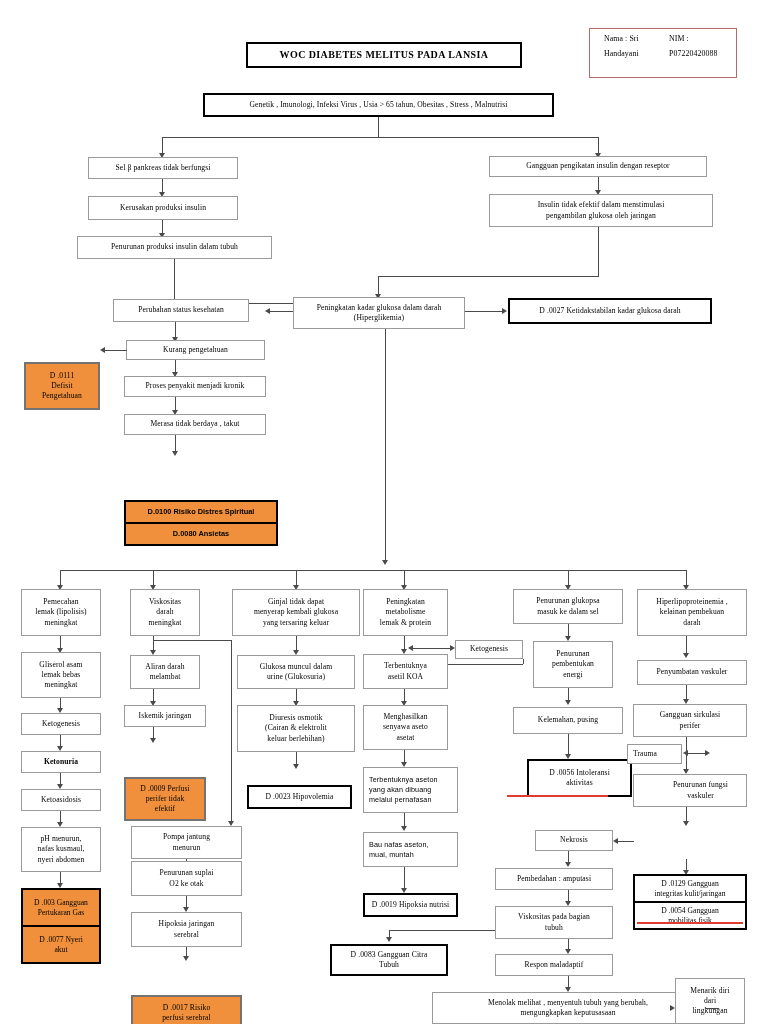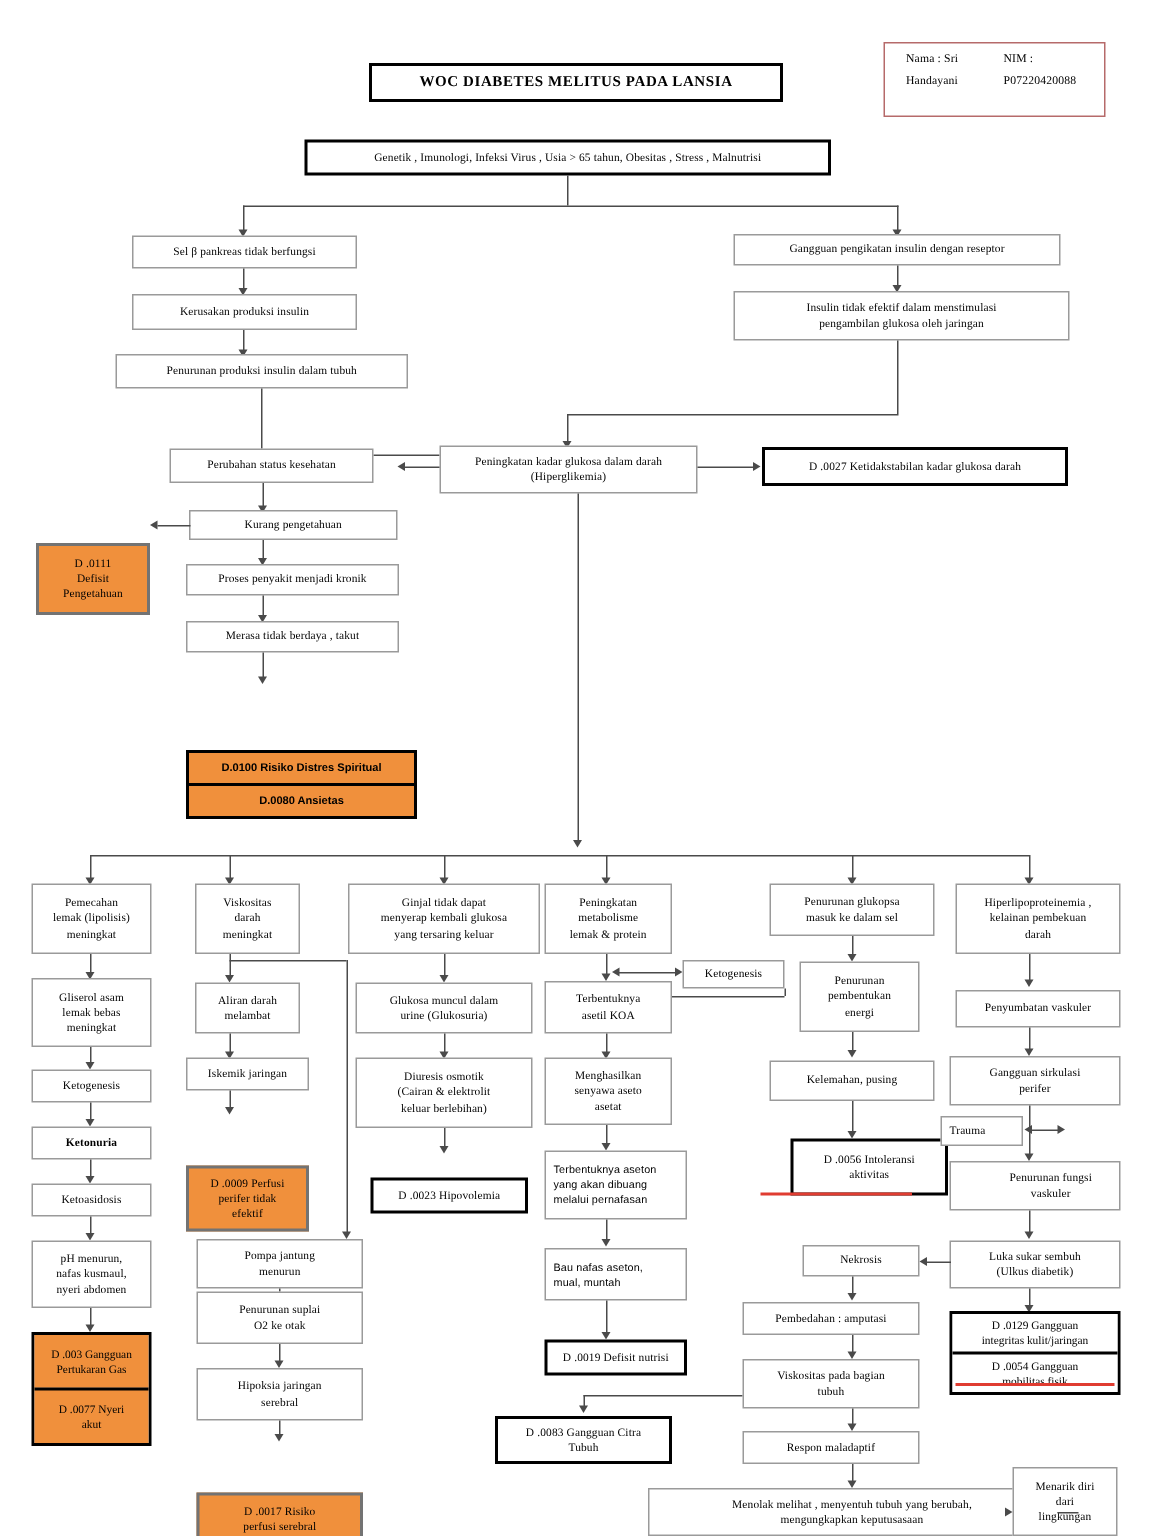--- a/index.html
+++ b/index.html
@@ -335,8 +335,6 @@
 vaskuler</div>
   <div class="ln lnv" style="left:686px; top:807px; height:15px;"></div>
   <div class="arw down" style="left:683px; top:821px;"></div>
-  <div class="node" style="left:633px; top:827px; width:114px; height:32px;">Luka sukar sembuh
-(Ulkus diabetik)</div>
 
   <div class="ln lnh" style="left:618px; top:841px; width:16px;"></div>
   <div class="arw left" style="left:613px; top:838px;"></div>

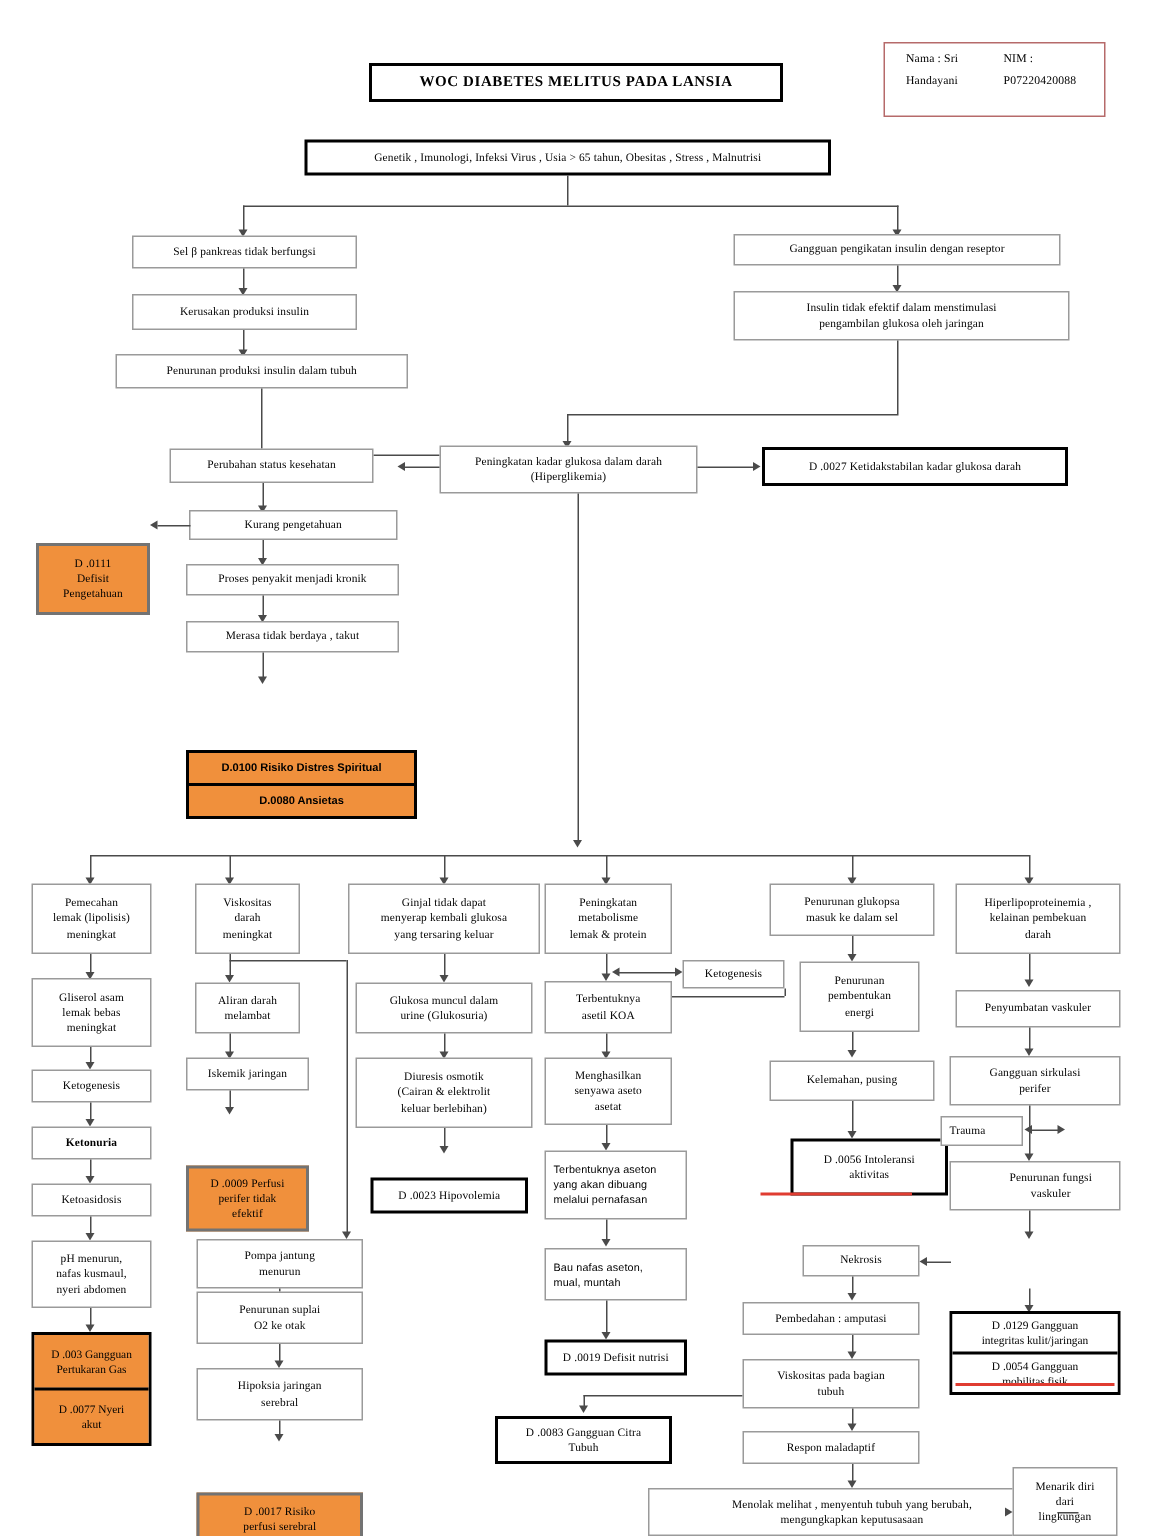--- a/index.html
+++ b/index.html
@@ -271,7 +271,7 @@
 mual, muntah</div>
   <div class="ln lnv" style="left:404px; top:867px; height:22px;"></div>
   <div class="arw down" style="left:401px; top:888px;"></div>
-  <div class="node thick" style="left:363px; top:893px; width:95px; height:24px;">D .0019 Defisit nutrisi</div>
+  <div class="node thick" style="left:363px; top:893px; width:95px; height:24px;">D .0019 Hipoksia nutrisi</div>
 
   <div class="node thick" style="left:330px; top:944px; width:118px; height:32px;">D .0083 Gangguan Citra
 Tubuh</div>

